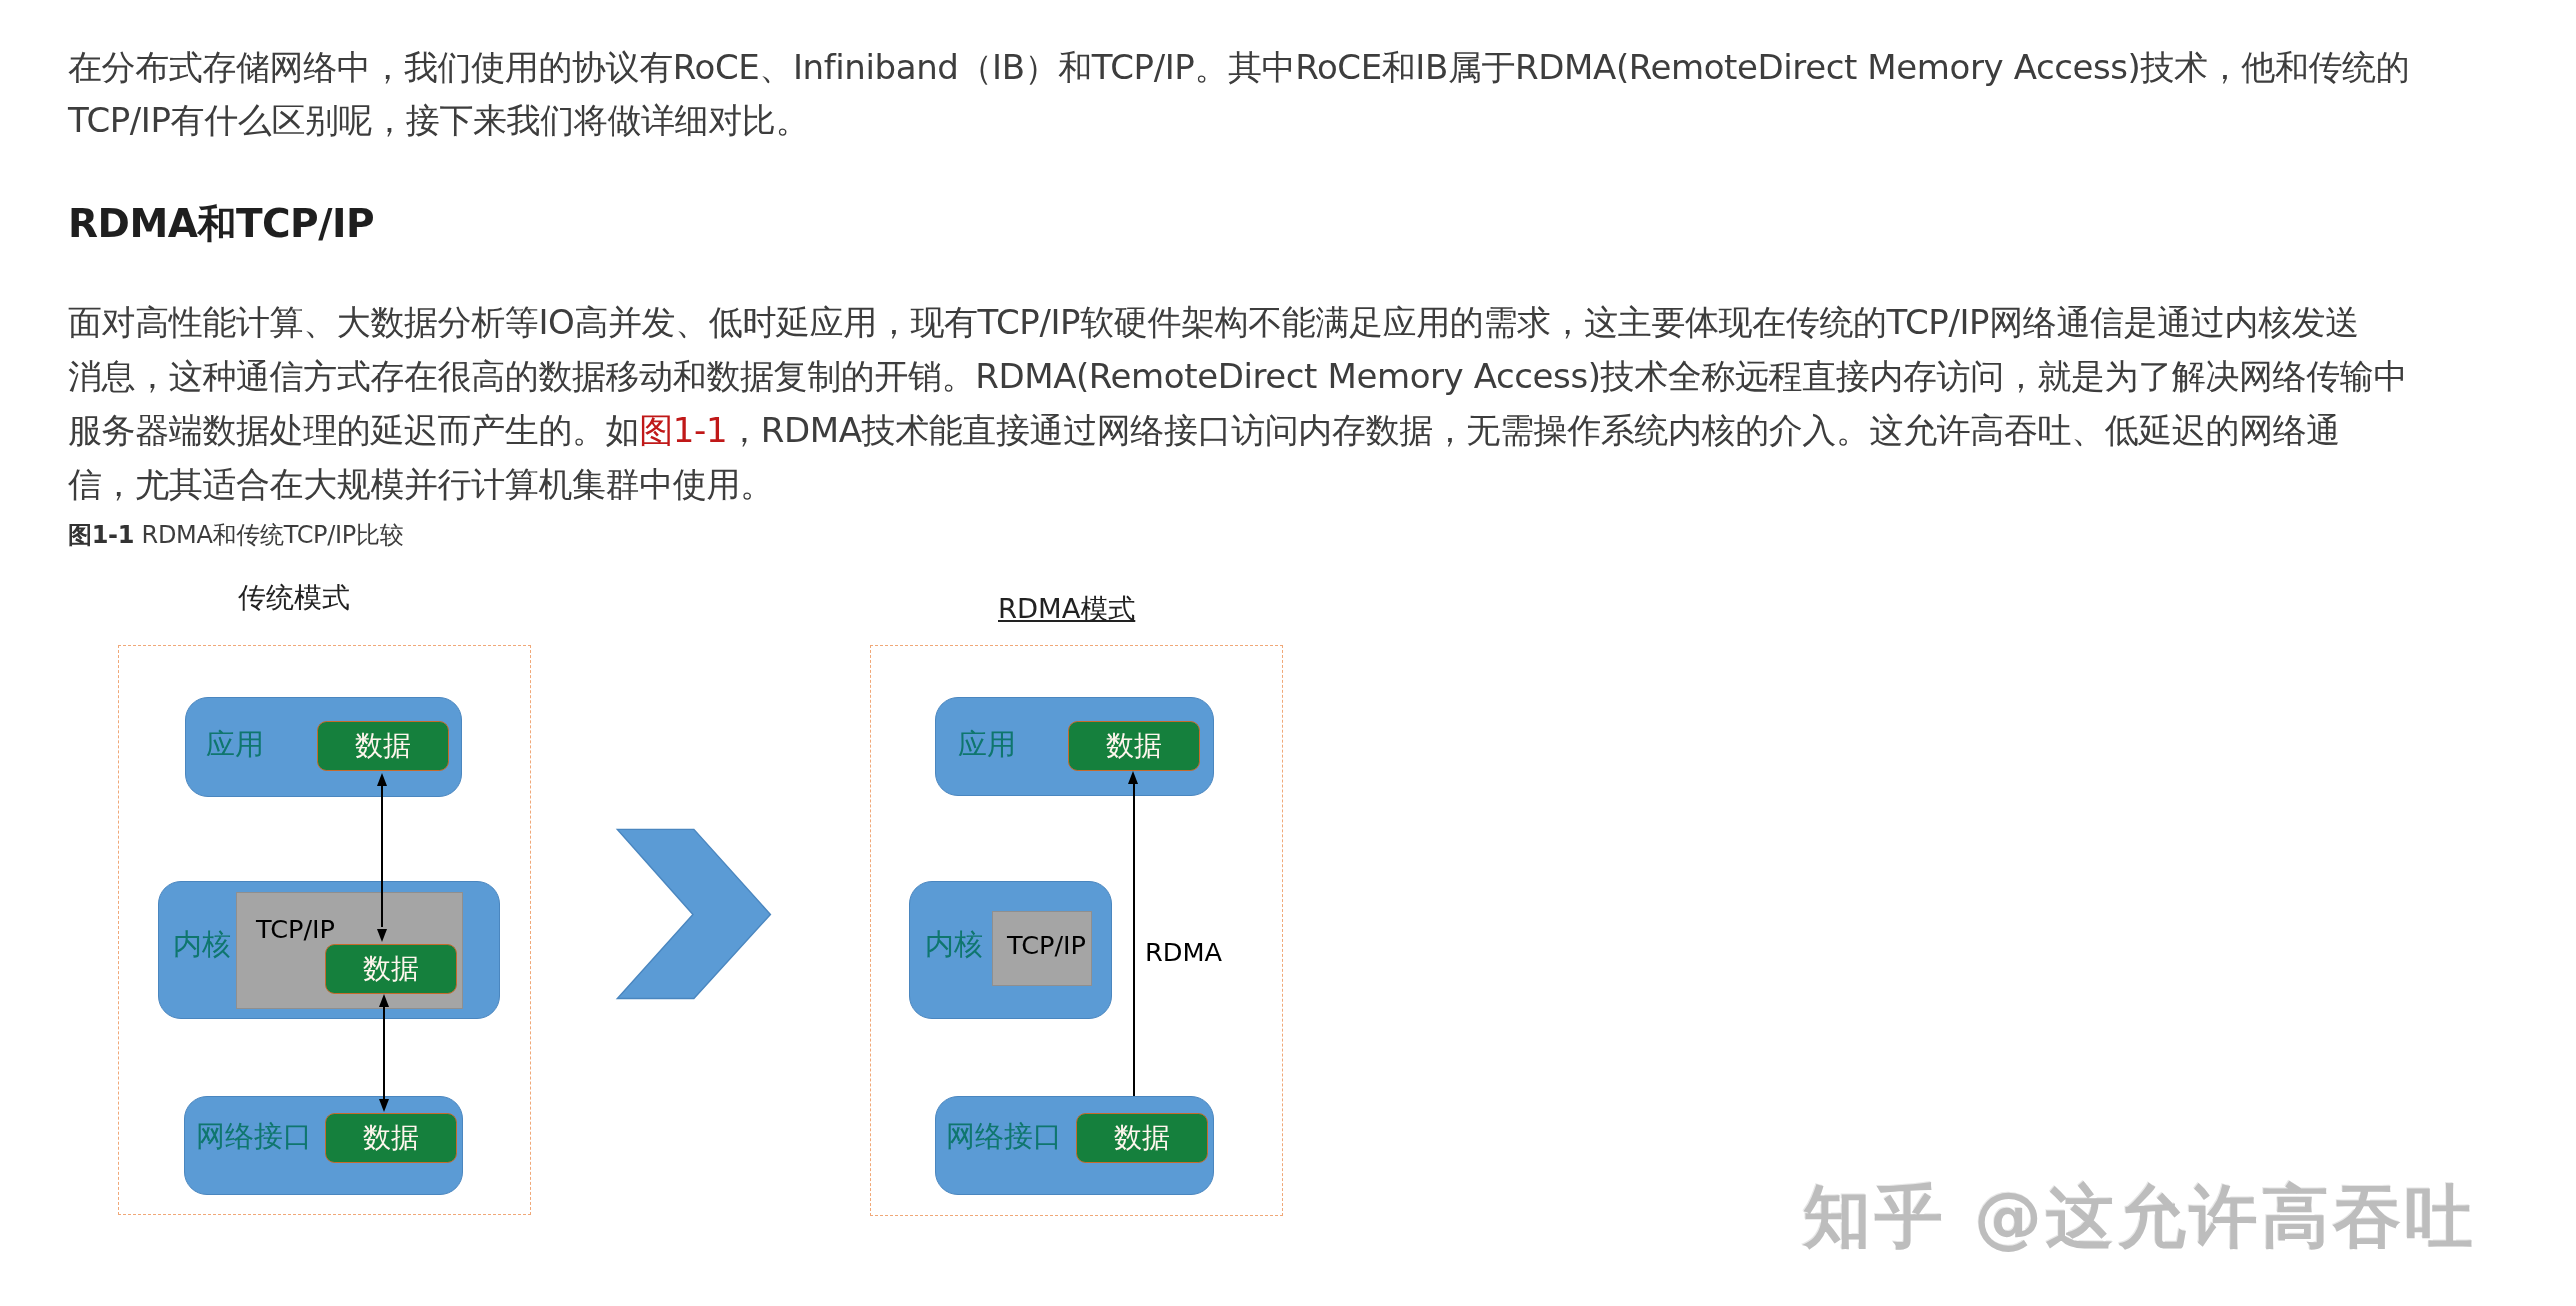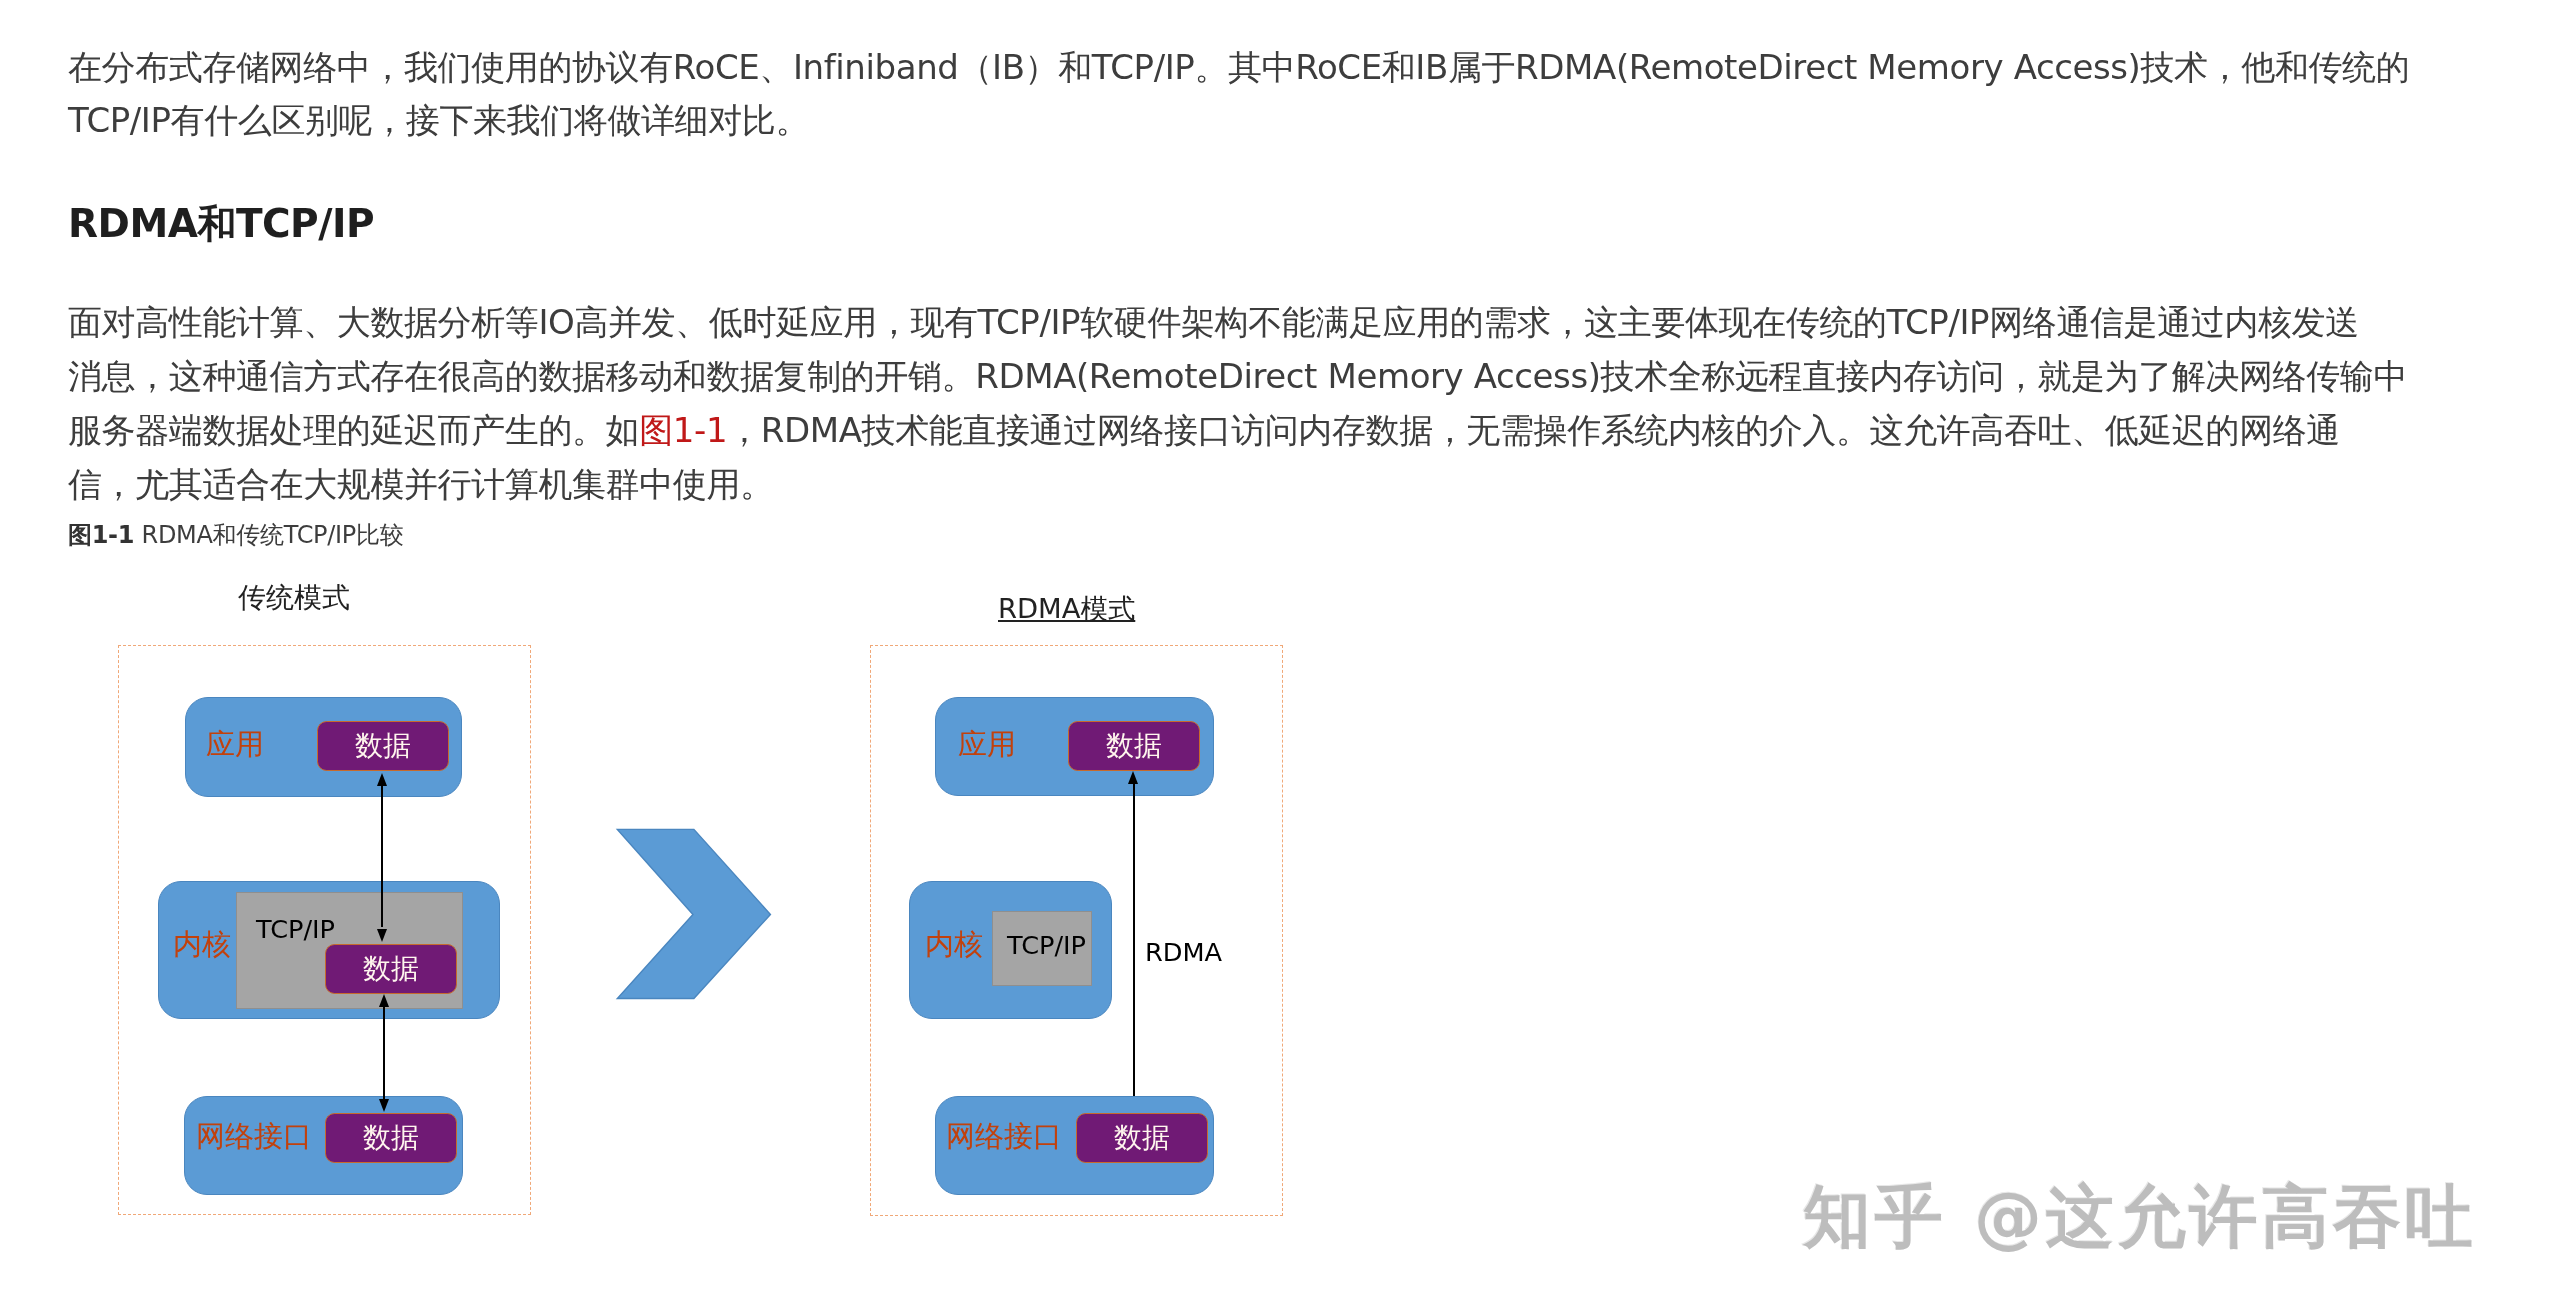--- a/index.html
+++ b/index.html
@@ -20,7 +20,7 @@
             color:#fff6ee; font-family:"DejaVu Serif","Liberation Serif",serif; font-size:28px;
             display:flex; align-items:center; justify-content:center; }
   .gray { position:absolute; background:#a5a5a5; border:1.9px solid #8f8f8f; box-sizing:border-box; }
-  .wlabel { position:absolute; color:#c2410c; font-family:"DejaVu Serif","Liberation Serif",serif; font-size:29px; white-space:nowrap; line-height:1; }
+  .wlabel { position:absolute; color:#0f766e; font-family:"DejaVu Serif","Liberation Serif",serif; font-size:29px; white-space:nowrap; line-height:1; }
   .blabel { position:absolute; color:#000; font-family:"DejaVu Sans","Liberation Sans",sans-serif; font-size:25.6px; white-space:nowrap; line-height:1; }
   .vline { position:absolute; width:1.9px; background:#000; }
   .ahead-up { position:absolute; width:0; height:0; border-left:5.7px solid transparent; border-right:5.7px solid transparent; border-bottom:13.2px solid #000; }

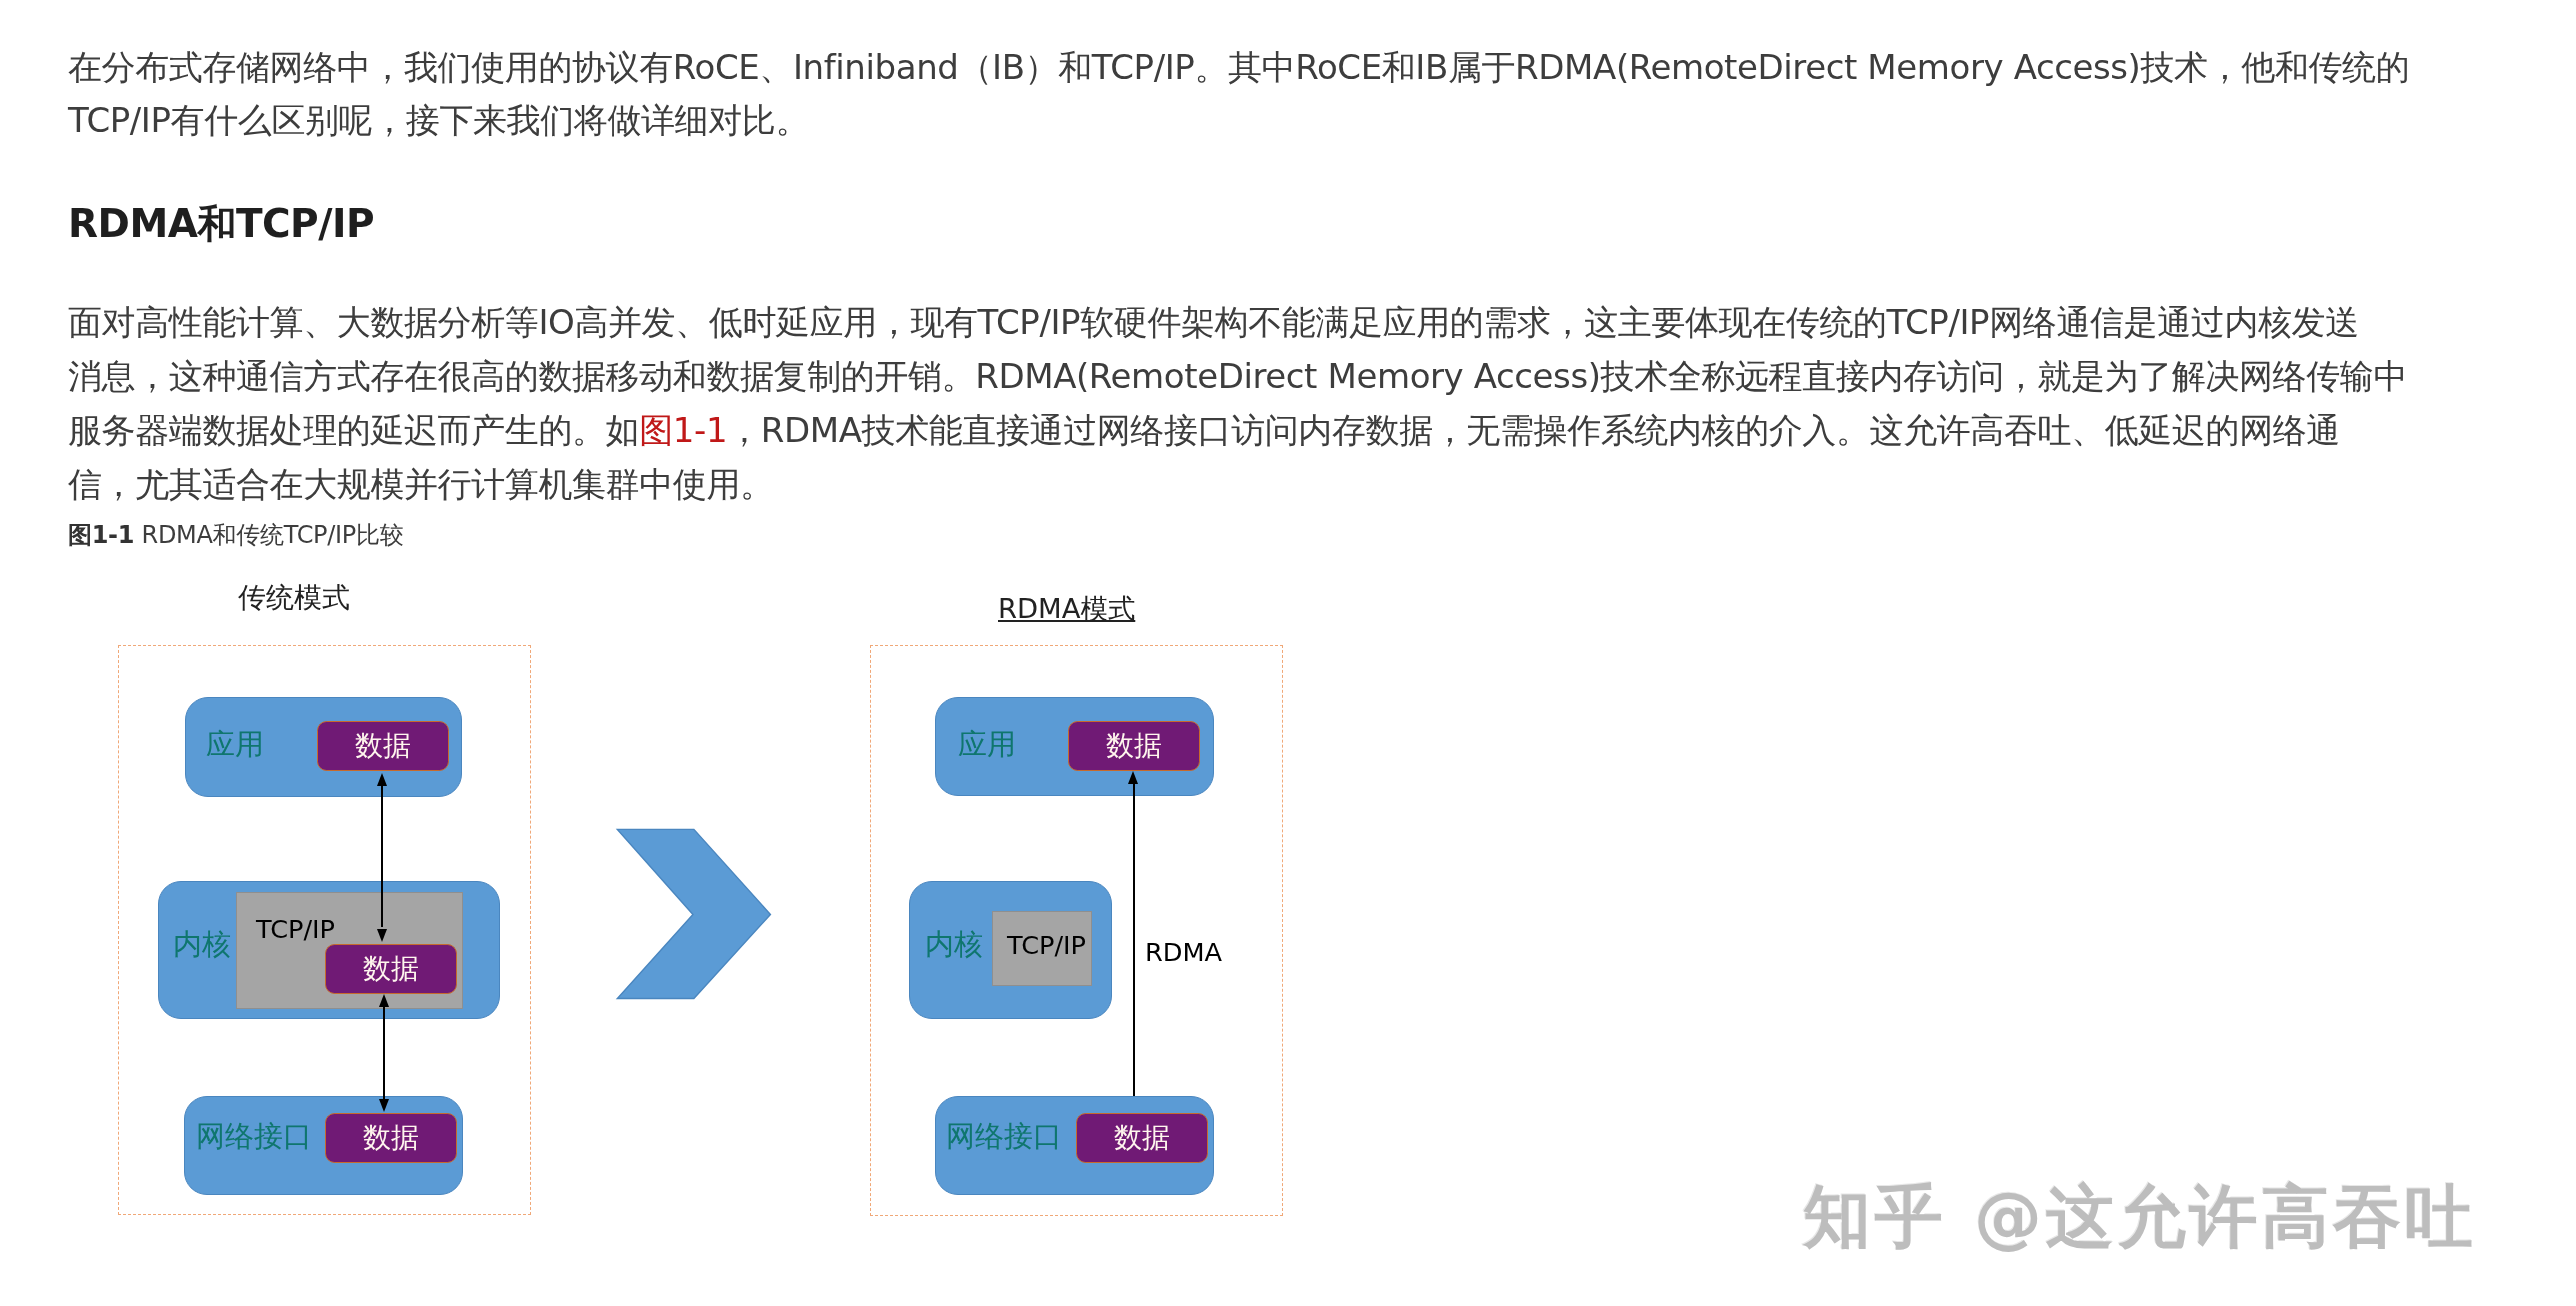--- a/index.html
+++ b/index.html
@@ -16,7 +16,7 @@
   .dtitle.sans { font-family:"DejaVu Sans","Liberation Sans",sans-serif;text-decoration:underline; }
   .dash { position:absolute; border:1.9px dashed #f0a878; box-sizing:border-box; }
   .blue { position:absolute; background:#5b9bd5; border:1.9px solid #4a86bf; border-radius:23px; box-sizing:border-box; }
-  .orange { position:absolute; background:#701a75; border:1.9px solid #c76a2c; border-radius:9.5px; box-sizing:border-box;
+  .orange { position:absolute; background:#15803d; border:1.9px solid #c76a2c; border-radius:9.5px; box-sizing:border-box;
             color:#fff6ee; font-family:"DejaVu Serif","Liberation Serif",serif; font-size:28px;
             display:flex; align-items:center; justify-content:center; }
   .gray { position:absolute; background:#a5a5a5; border:1.9px solid #8f8f8f; box-sizing:border-box; }

